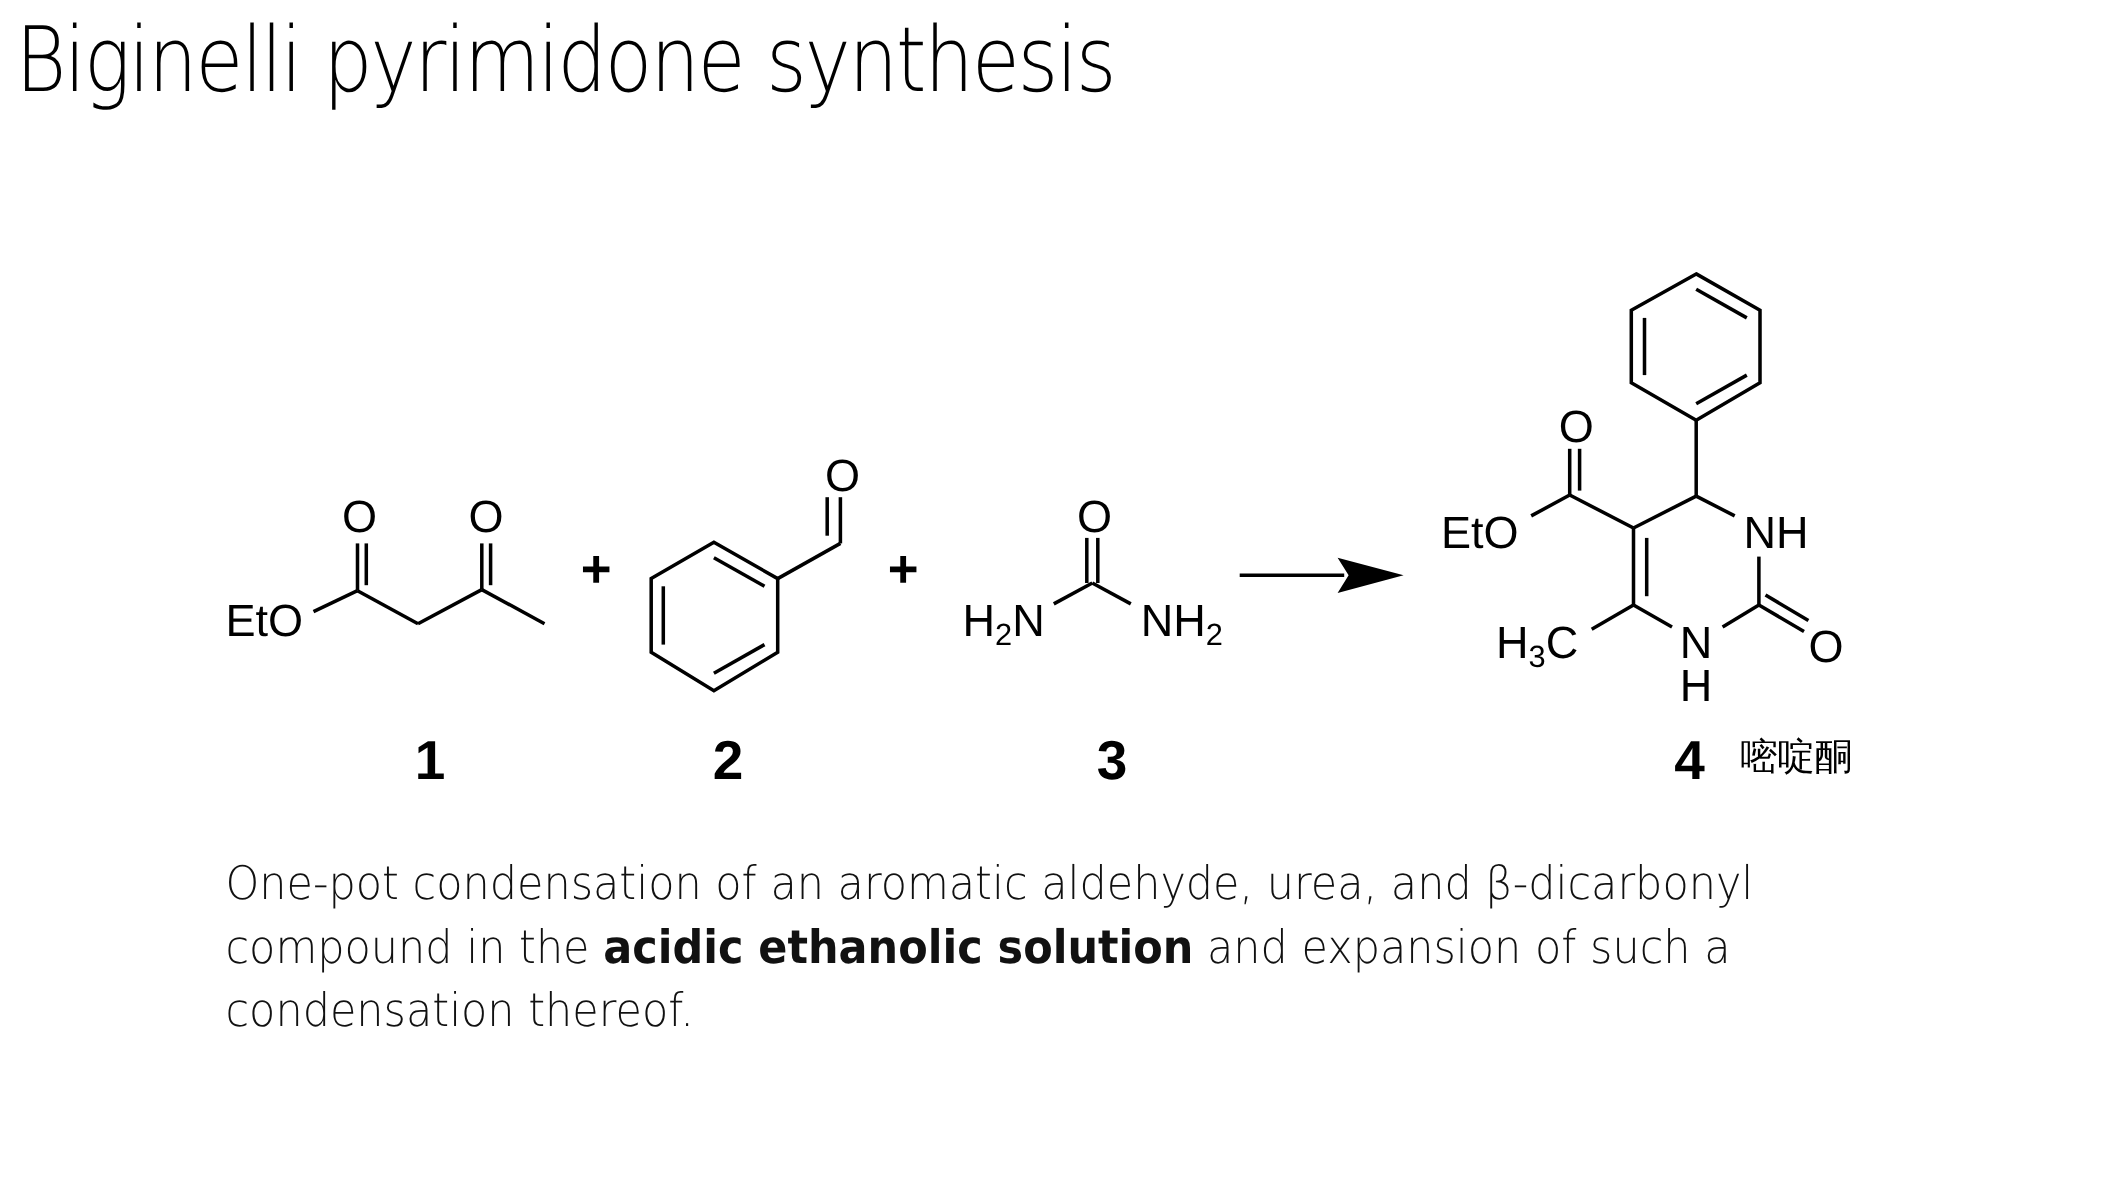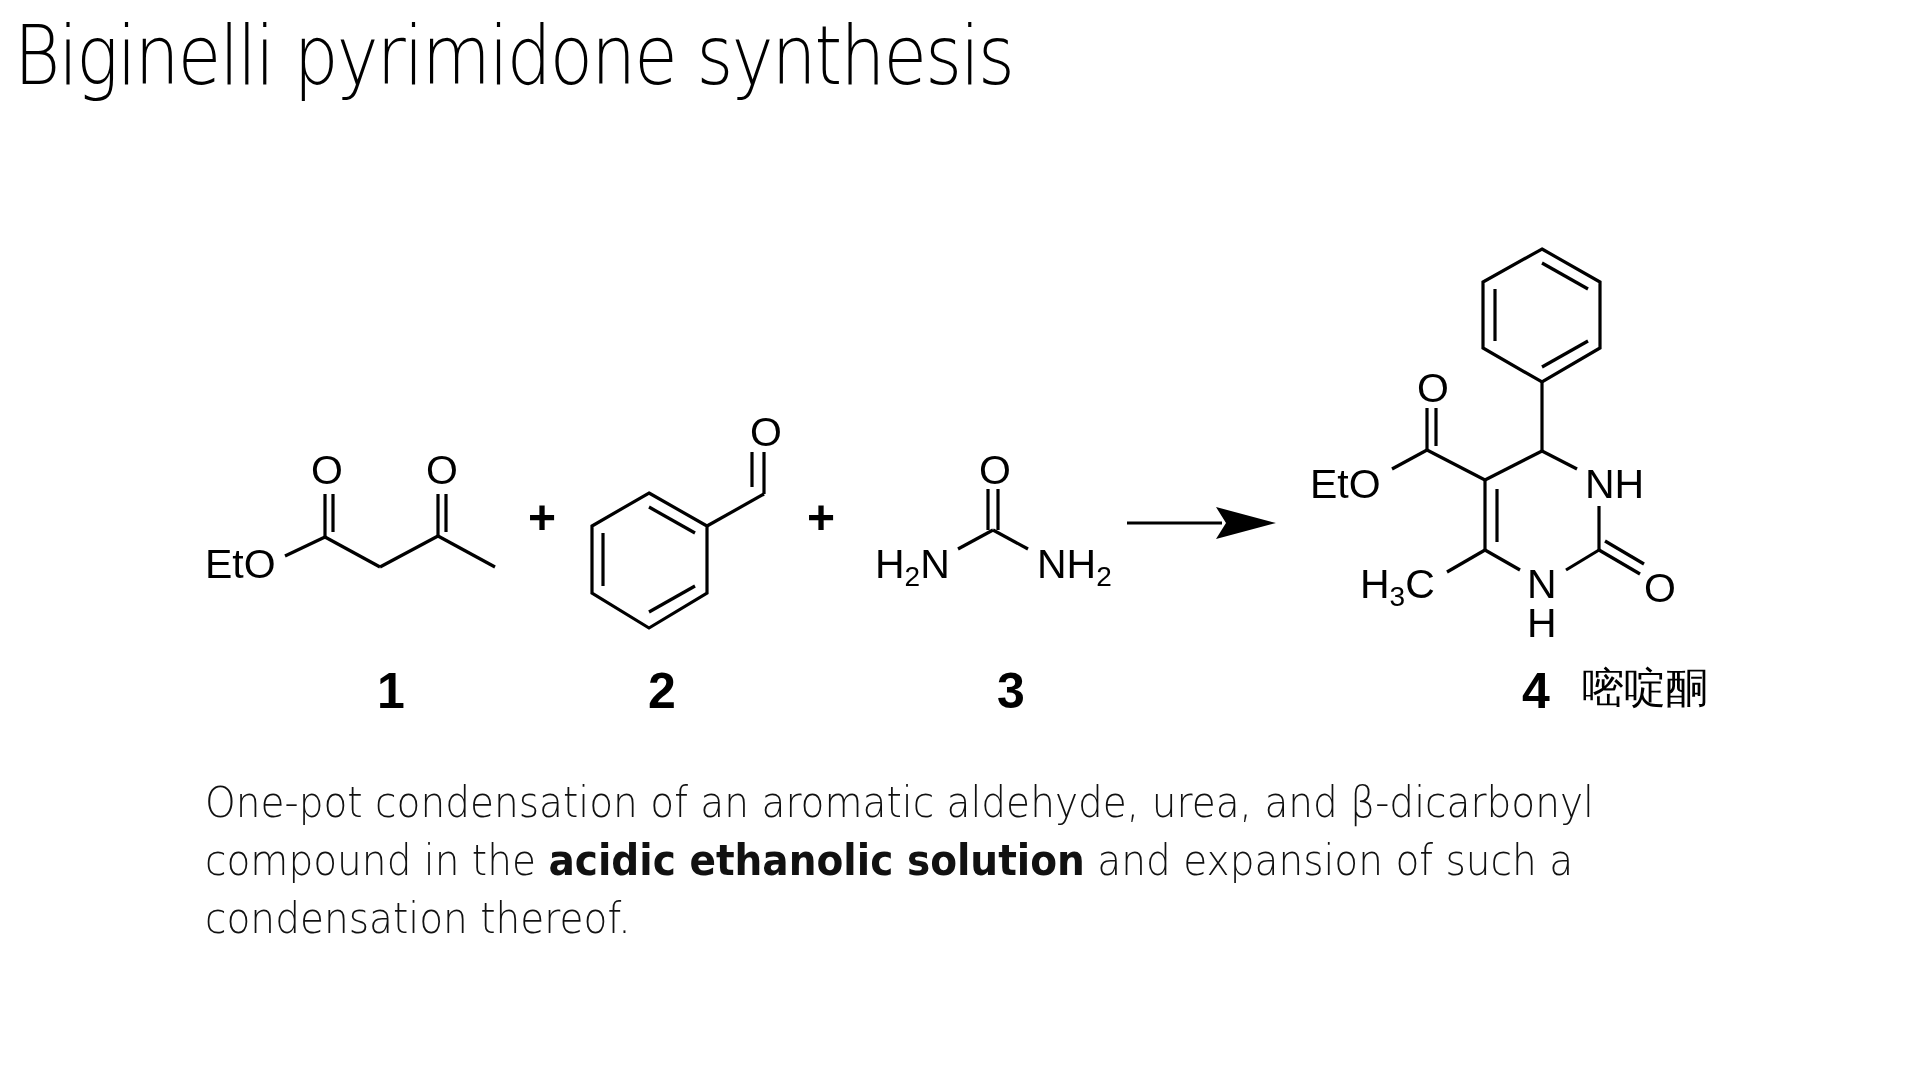--- a/index.html
+++ b/index.html
@@ -20,7 +20,7 @@
     .bond { stroke: #000; stroke-width: 3.2; fill: none; stroke-linecap: butt; }
     .cn-label {
       position: absolute; left: 1582px; top: 668px;
-      font-family: "DejaVu Sans", sans-serif; font-size: 42px; line-height: 40px; color: #000;
+      font-family: "DejaVu Sans", sans-serif; font-size: 34px; line-height: 40px; color: #000;
     }
     .description {
       position: absolute; left: 205px; top: 774px; width: 1560px;

